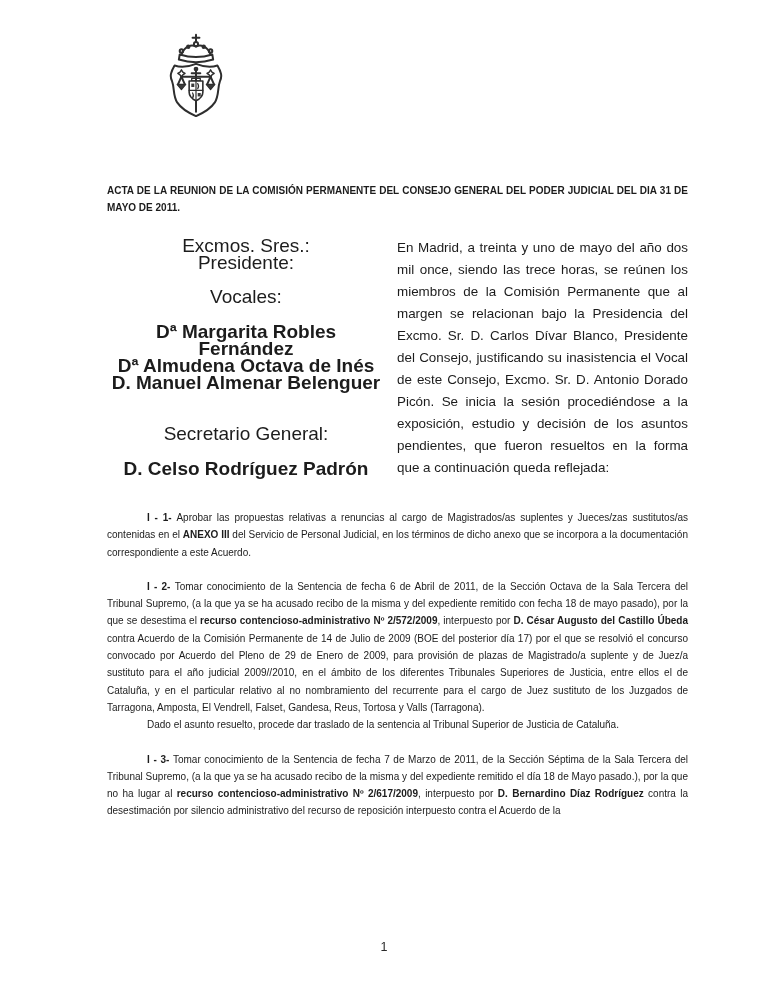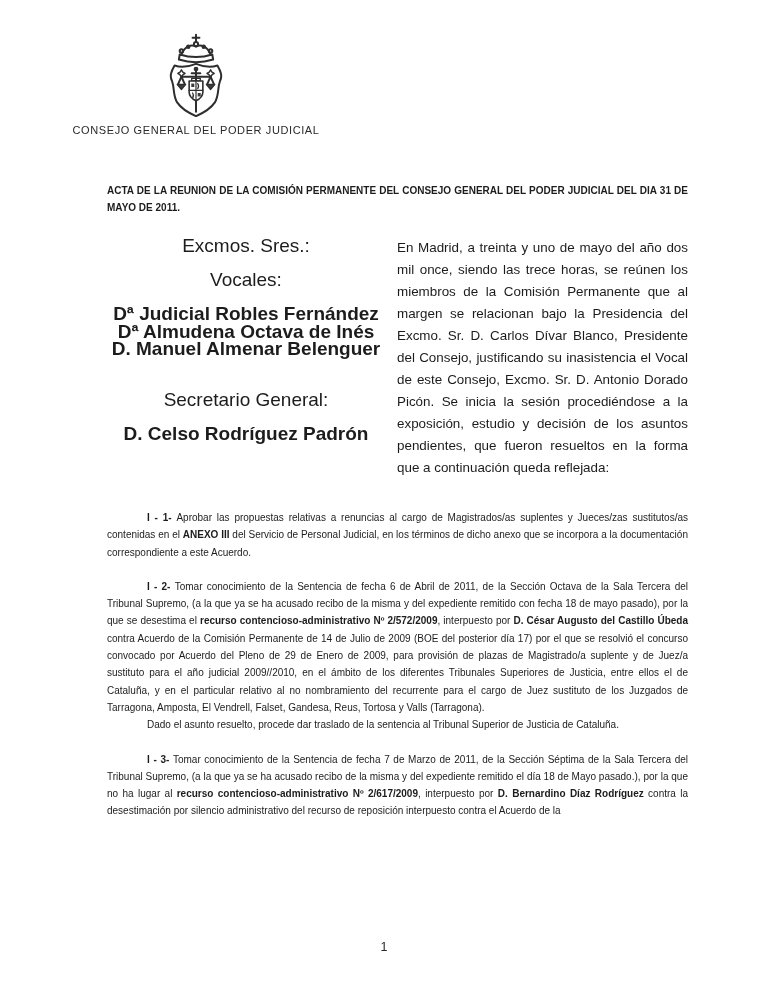--- a/index.html
+++ b/index.html
@@ -144,7 +144,6 @@
       <rect x="52" y="70" width="3.5" height="4" fill="#3a3a3a" stroke="none"></rect>
       <path d="M52 59 q2 3 0 6 M46 70 q2 3 0 6" stroke-width="1.2"></path>
     </svg>
-    <div class="org1">CONSEJO GENERAL DEL PODER JUDICIAL</div>
   </div>
 
   <div class="doc-title">ACTA DE LA REUNION DE LA COMISIÓN PERMANENTE DEL CONSEJO GENERAL DEL PODER JUDICIAL DEL DIA 31 DE MAYO DE 2011.</div>

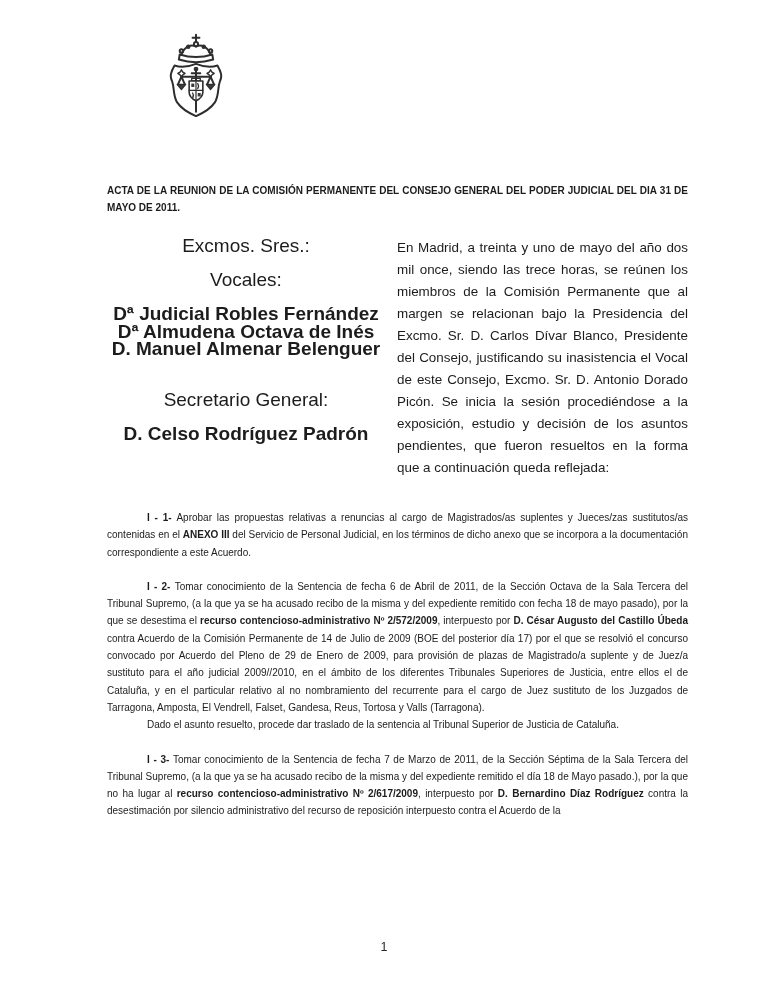--- a/index.html
+++ b/index.html
@@ -151,6 +151,7 @@
   <div class="columns">
     <div class="attendees" id="attendees">
         <div class="att-line heading">Excmos. Sres.:</div>
+        <div class="att-line heading">Presidente:</div>
         <div class="att-gap"></div>
         <div class="att-line heading">Vocales:</div>
         <div class="att-gap"></div>

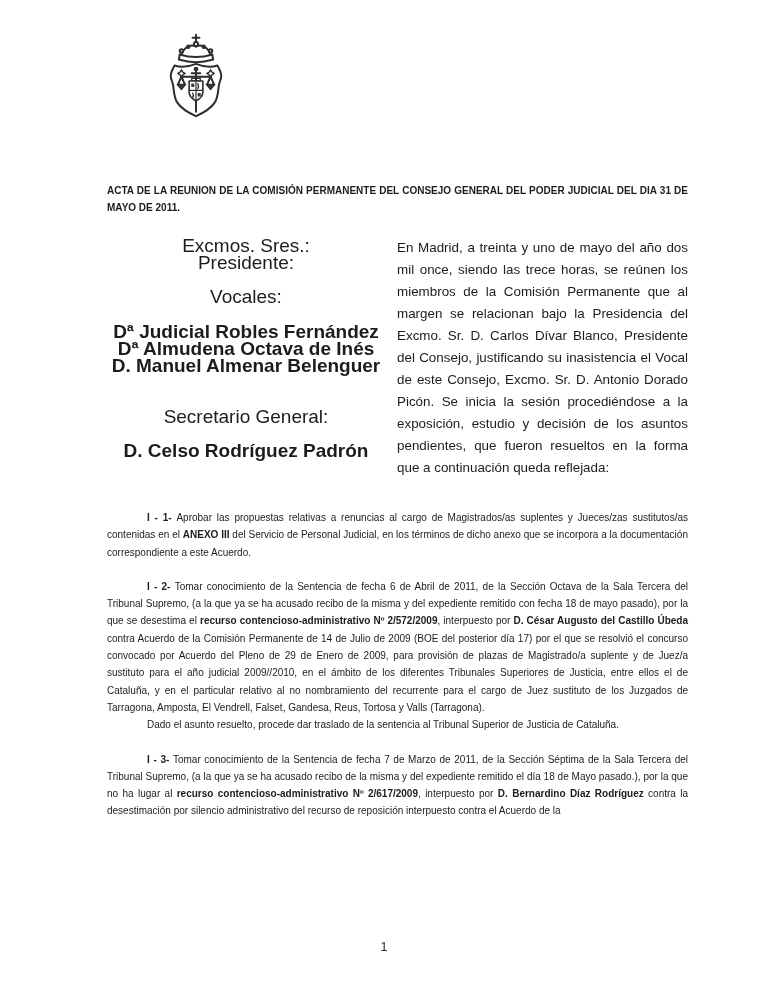--- a/index.html
+++ b/index.html
@@ -155,7 +155,7 @@
         <div class="att-gap"></div>
         <div class="att-line heading">Vocales:</div>
         <div class="att-gap"></div>
-        <div class="att-line name">Dª Judicial Robles Fernández</div>
+        <div class="att-line name">Dª Margarita Robles Fernández</div>
         <div class="att-line name">Dª Almudena Octava de Inés</div>
         <div class="att-line name">D. Manuel Almenar Belenguer</div>
         <div class="att-gap"></div>

